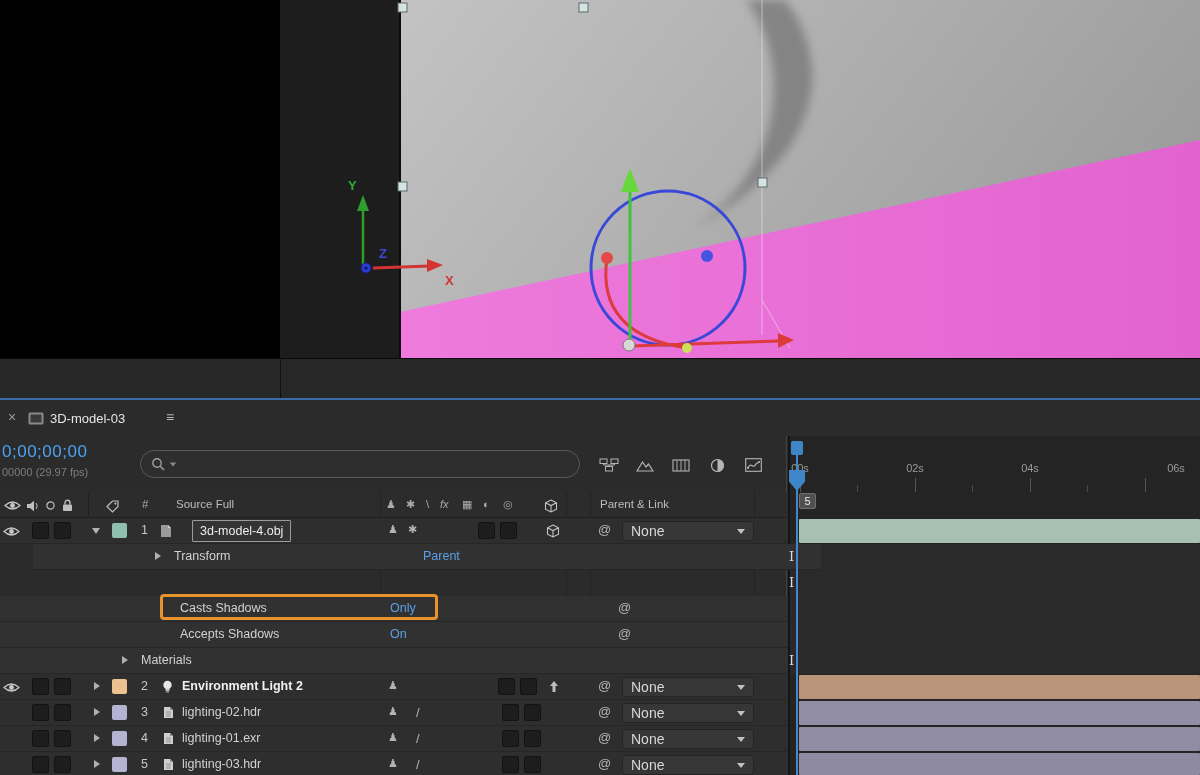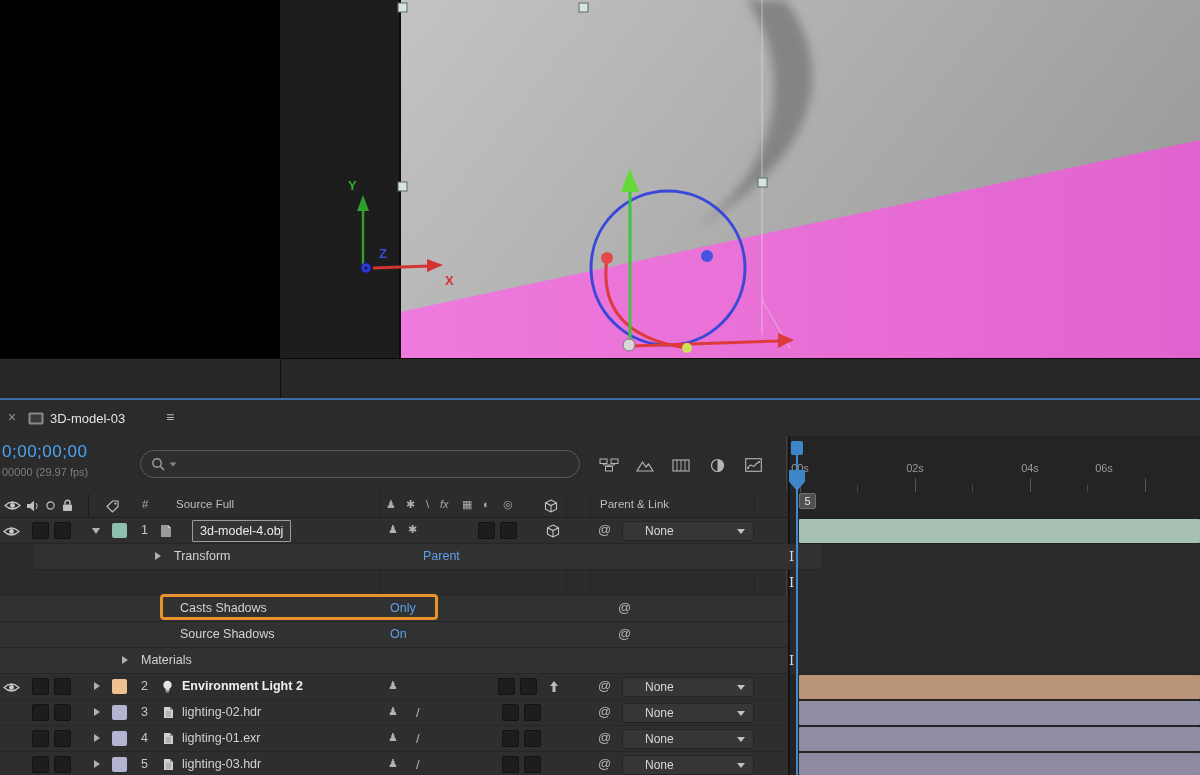--- a/index.html
+++ b/index.html
@@ -288,7 +288,7 @@
   <span class="ruler-label" style="left:800px;">00s</span>
   <span class="ruler-label" style="left:915px;">02s</span>
   <span class="ruler-label" style="left:1030px;">04s</span>
-  <span class="ruler-label" style="left:1104px;">06s</span>
+  <span class="ruler-label" style="left:1176px;">06s</span>
   <div class="tick" style="left:800px;top:478px;height:14px;"></div>
   <div class="tick" style="left:915px;top:478px;height:14px;"></div>
   <div class="tick" style="left:1030px;top:478px;height:14px;"></div>

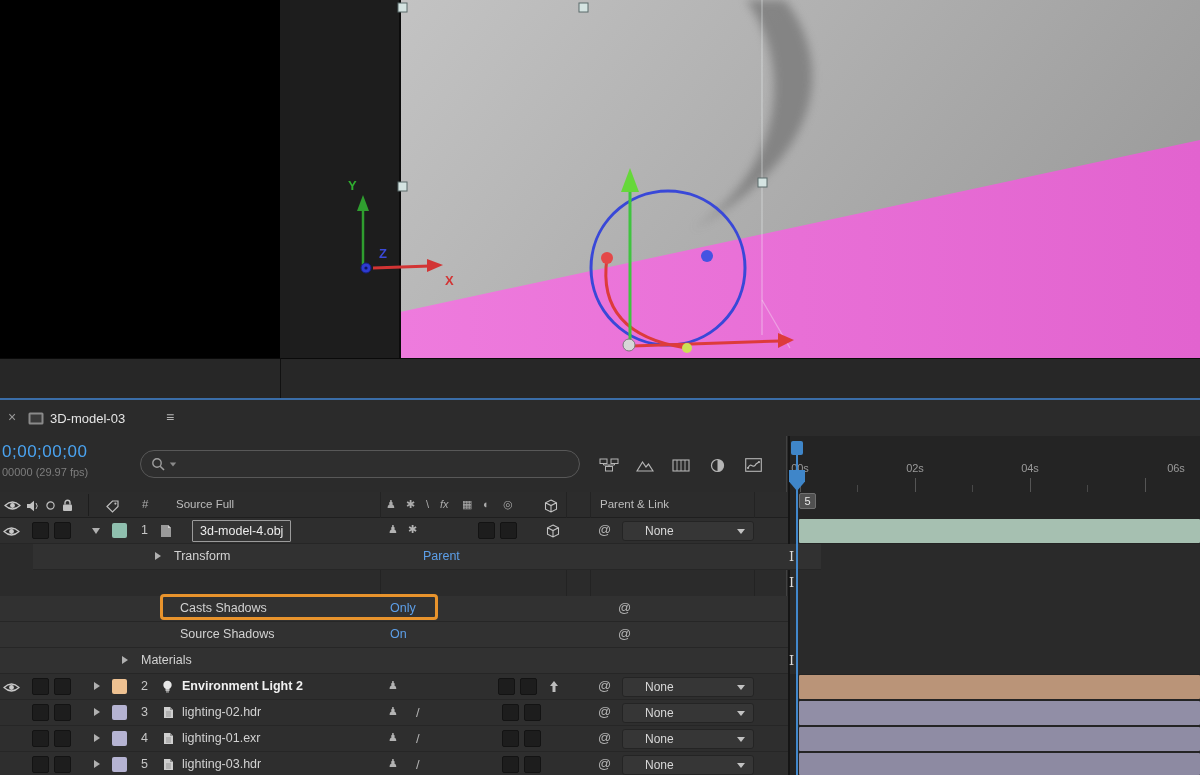--- a/index.html
+++ b/index.html
@@ -28,7 +28,7 @@
            border:1px solid #9b9b9b;background:#343434;border-radius:1px;}
   .dropdown{position:absolute;top:3px;width:132px;height:20px;background:#363636;border:1px solid #242424;border-radius:3px;
             box-sizing:border-box;display:flex;align-items:center;justify-content:space-between;padding:0 8px;cursor:pointer;}
-  .dropdown span{font-size:12px;color:#d8d8d8;margin-left:14px;}
+  .dropdown span{font-size:14px;color:#d8d8d8;}
   .colhead-ico{position:absolute;top:498px;}
   .hicon{position:absolute;top:452px;width:26px;height:26px;display:flex;align-items:center;justify-content:center;cursor:pointer;}
   .ruler-label{position:absolute;top:462px;font-size:11px;color:#9a9a9a;transform:translateX(-50%);}

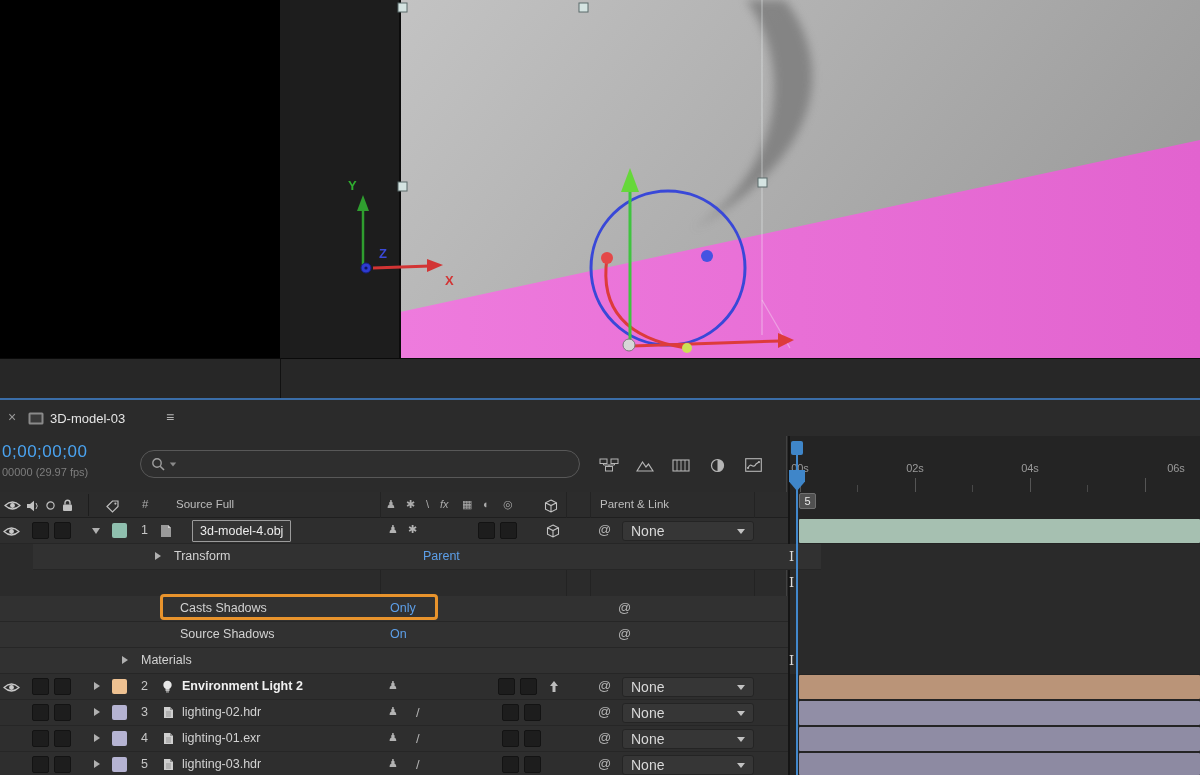--- a/index.html
+++ b/index.html
@@ -400,7 +400,7 @@
   </div>
 
   <div class="trow prop-row" style="top:622px;">
-    <span class="rowtext" style="left:180px;">Source Shadows</span>
+    <span class="rowtext" style="left:180px;">Accepts Shadows</span>
     <span class="rowtext bluev" style="left:390px;">On</span>
     <span class="glyph" style="left:618px;top:4px;font-size:13px;">@</span>
   </div>

